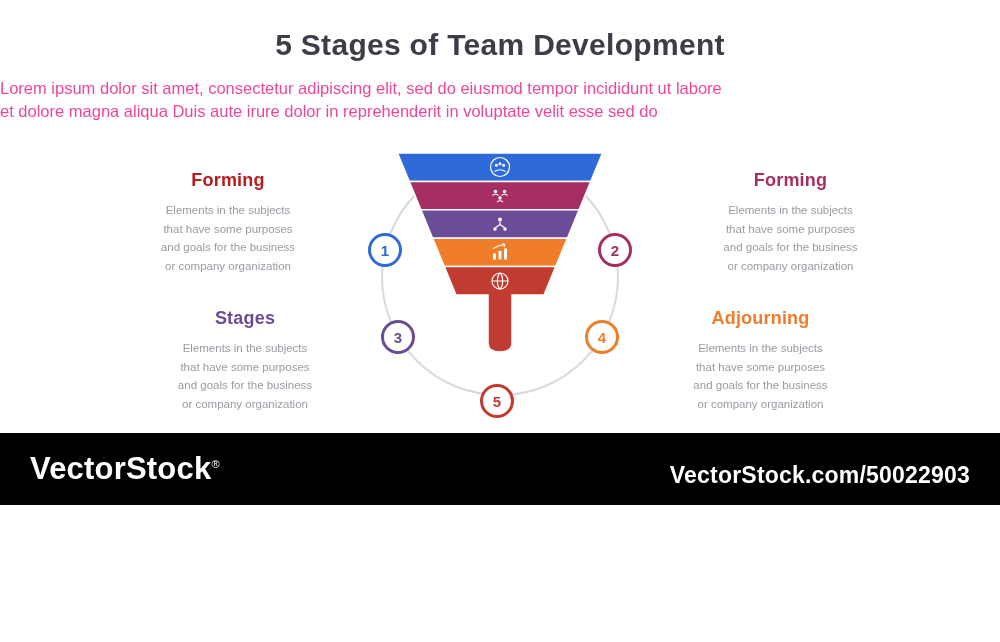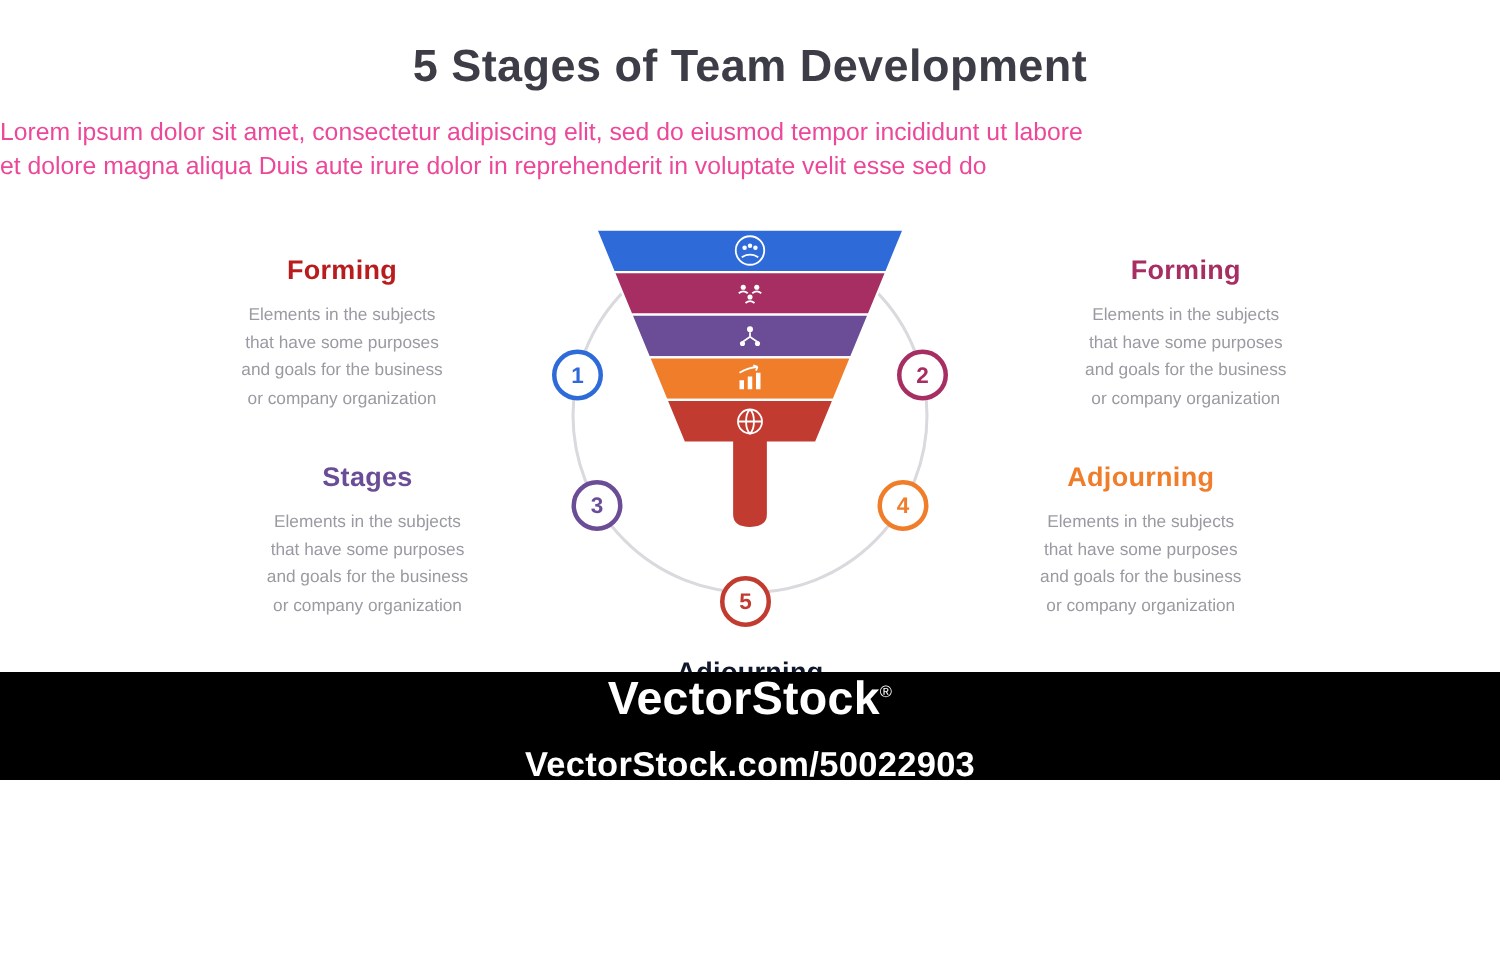--- a/index.html
+++ b/index.html
@@ -22,9 +22,9 @@
   .stage-desc { margin-top:10px; font-size:11.5px; line-height:18.5px;
                 color:#9a9aa2; white-space:pre-line; }
 
-  .footer { position:absolute; left:0; bottom:0; width:100%; height:72px;
+  .footer { position:absolute; left:0; bottom:15px; width:100%; height:72px;
             background:#000; display:flex; align-items:center;
-            justify-content:space-between; padding:0 30px;flex-direction:column; }
+            justify-content:space-between; padding:0 30px; }
   .brand { color:#ffffff; font-size:31px; font-weight:bold; letter-spacing:0.2px; }
   .brand sup { font-size:11px; font-weight:normal; }
   .watermark { color:#ffffff; font-size:23px; font-weight:bold; letter-spacing:0.2px;margin-top:12px; }

